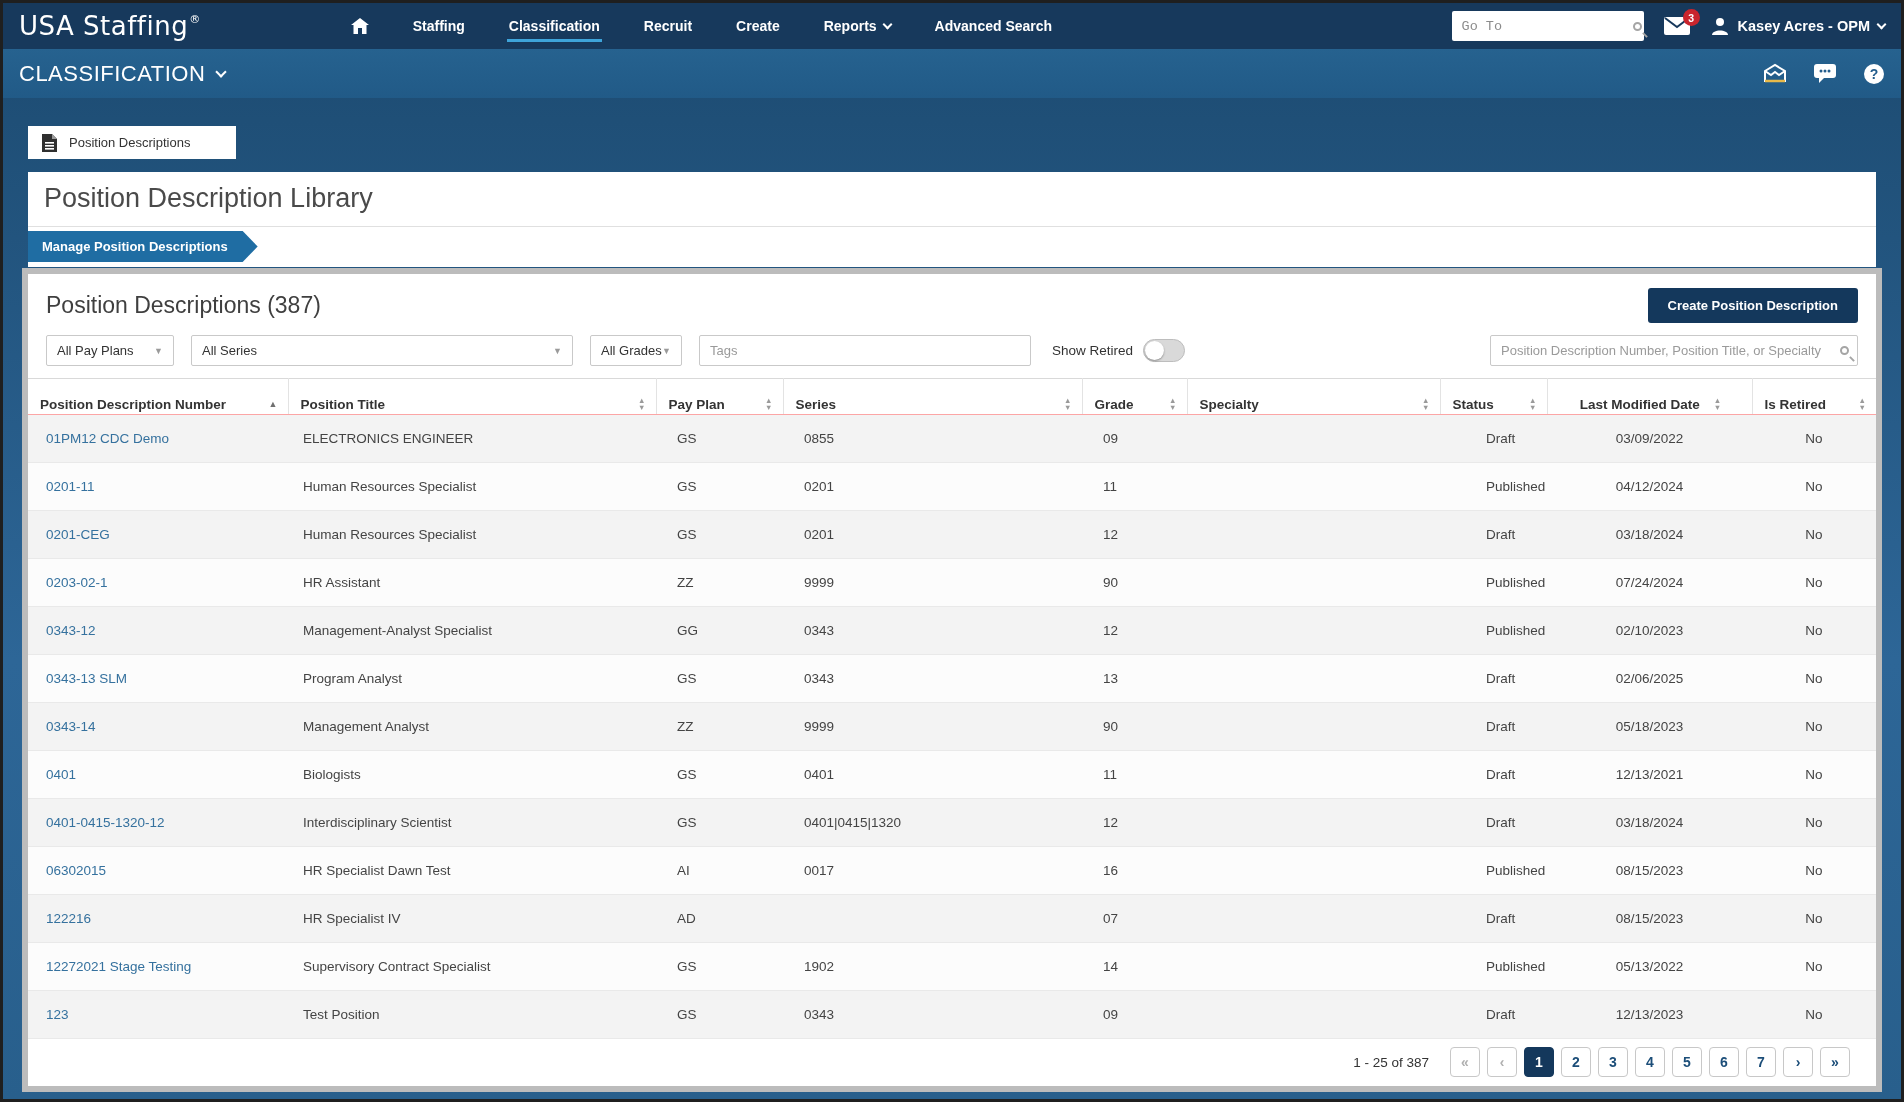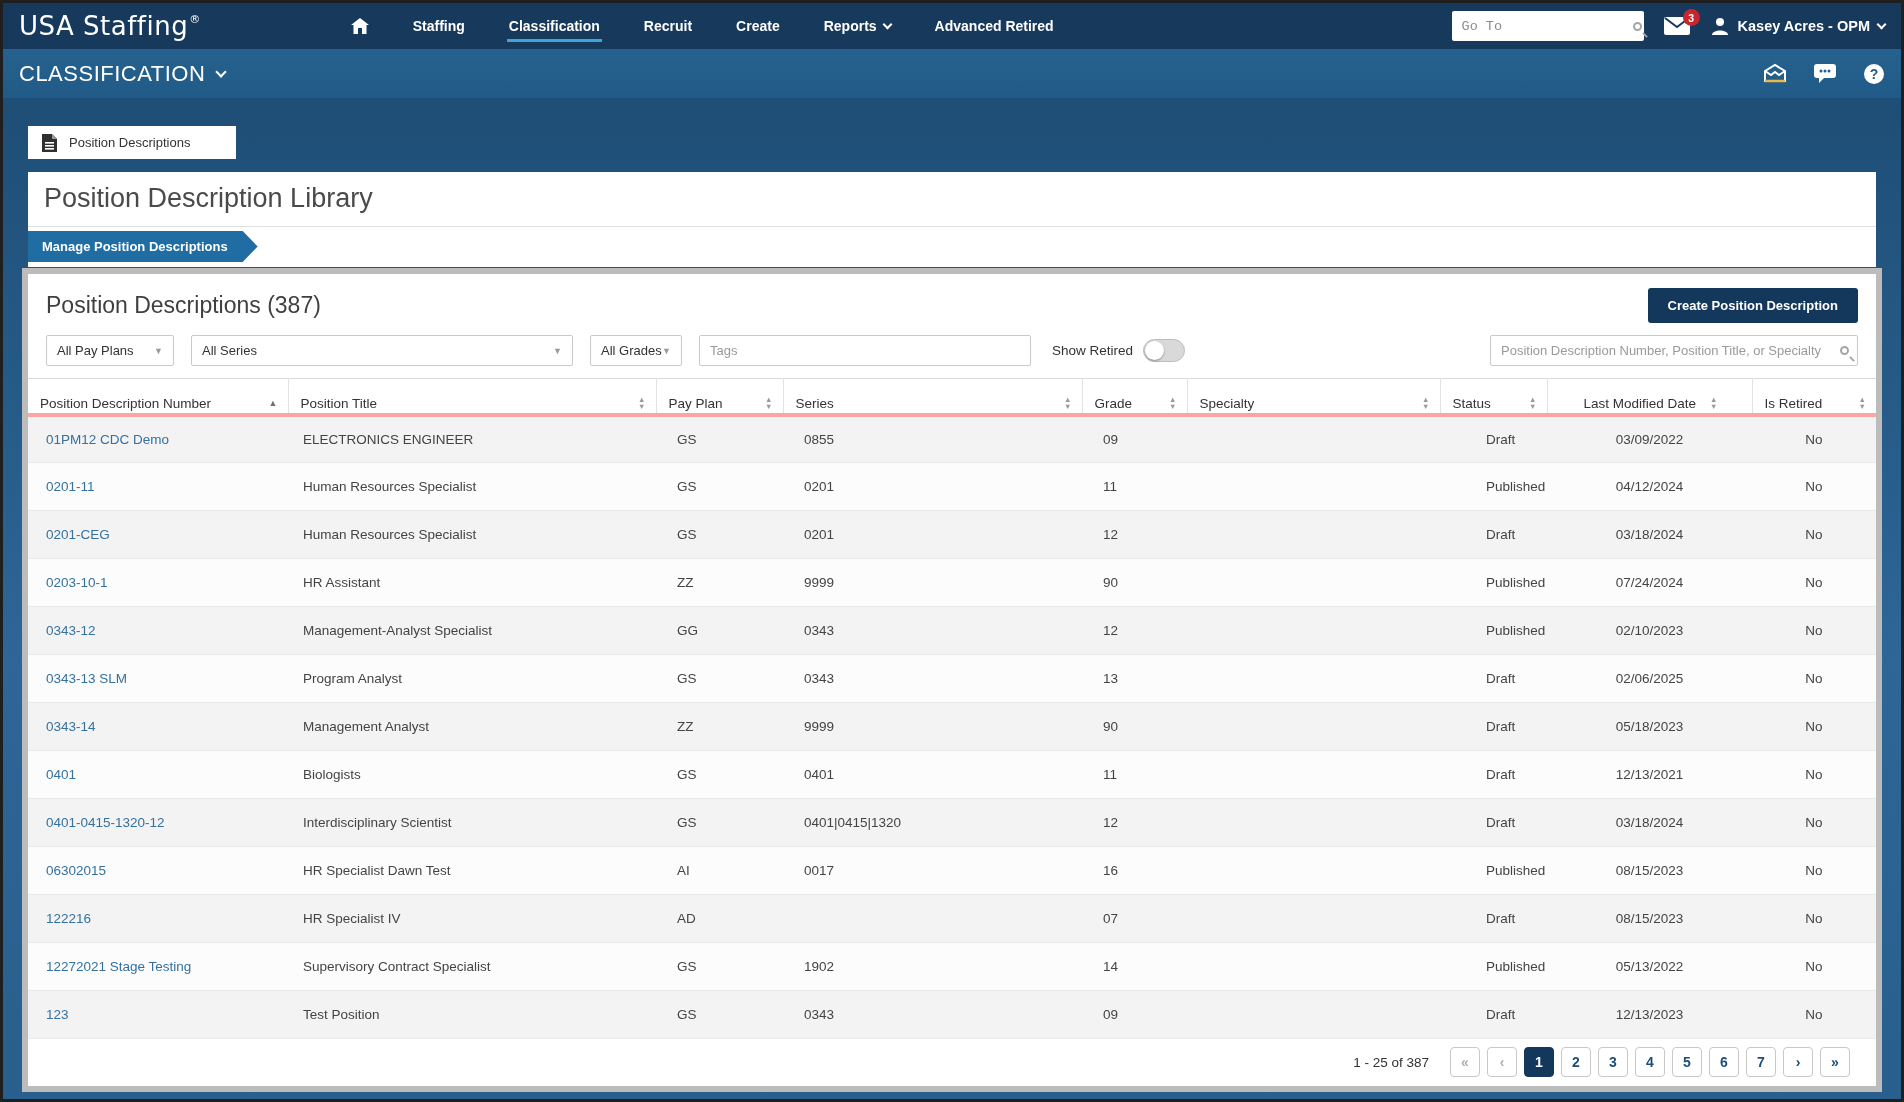--- a/index.html
+++ b/index.html
@@ -128,7 +128,7 @@
           <span class="chev"></span>
         </div>
         <div class="nav-item">
-          <span>Advanced Retired</span>
+          <span>Advanced Search</span>
         </div>
       </nav>
     <div class="top-right">

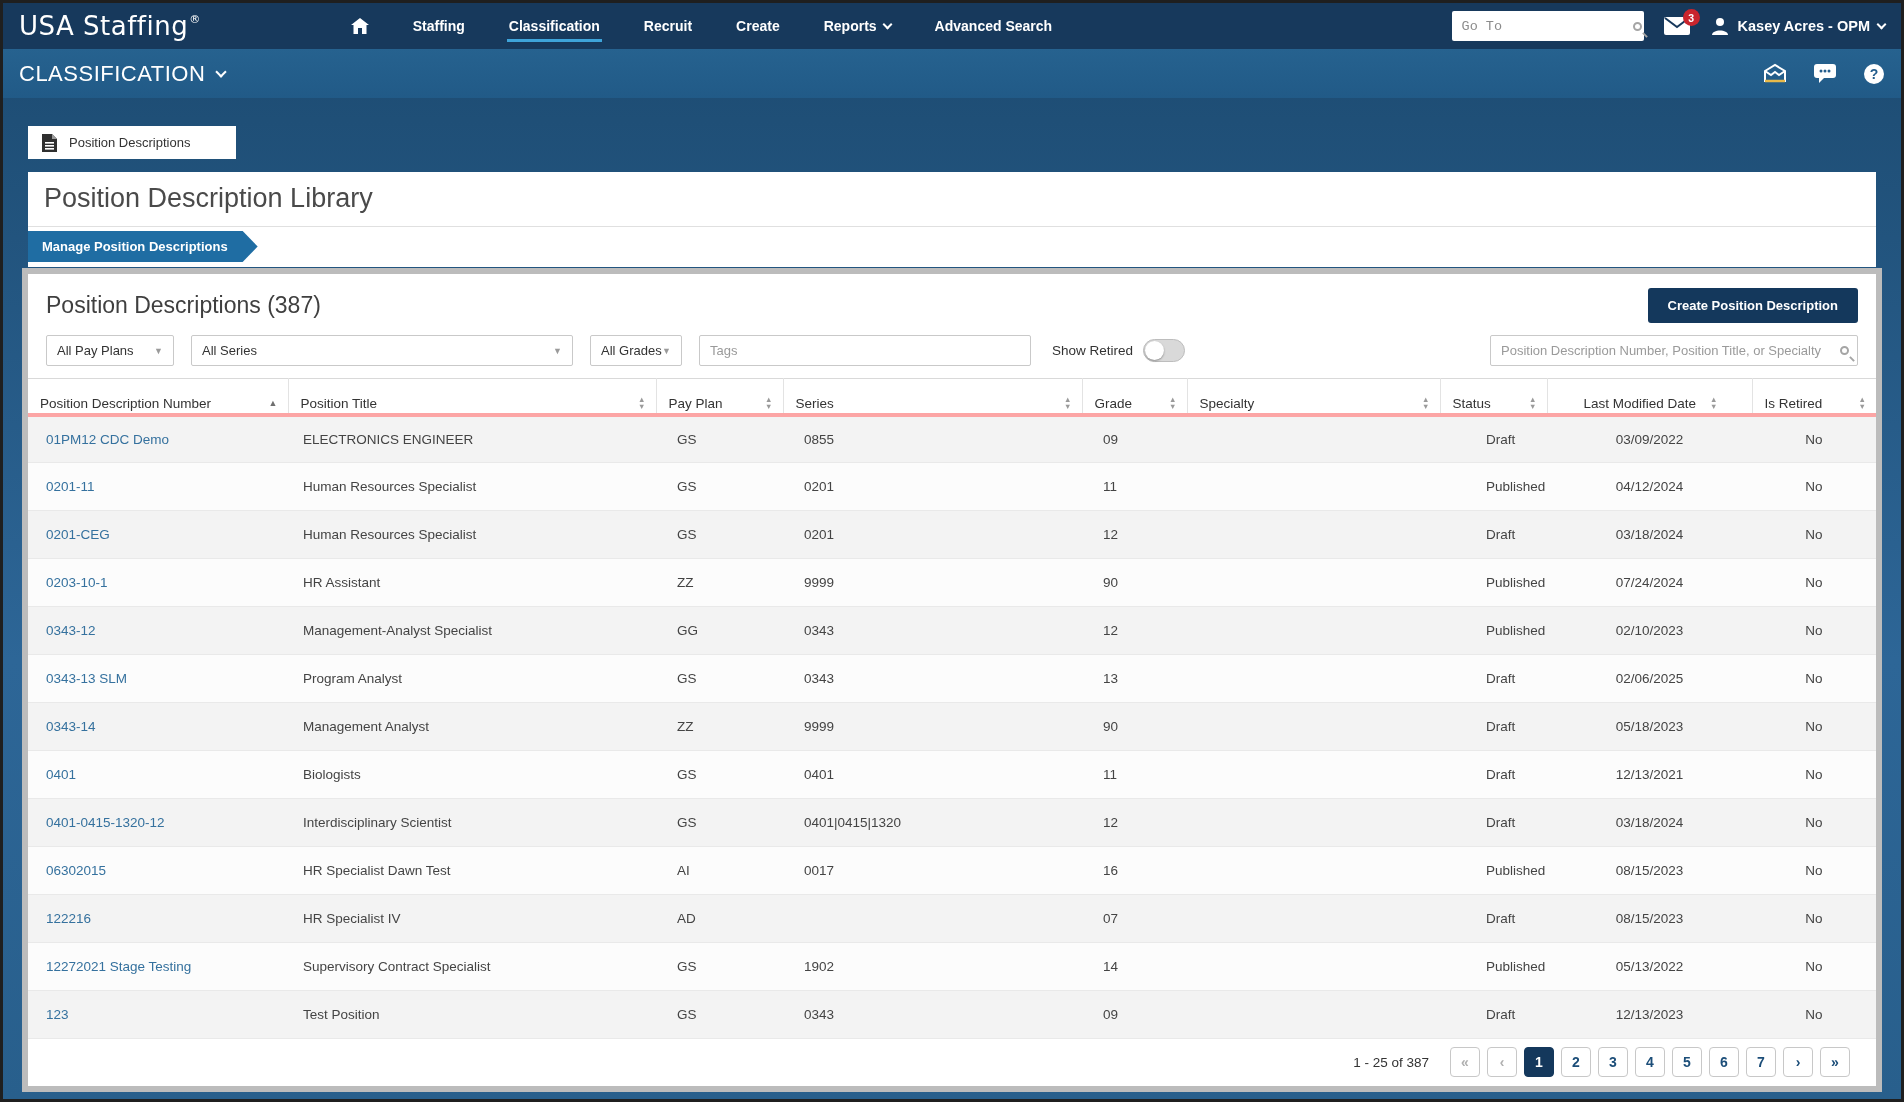--- a/index.html
+++ b/index.html
@@ -67,7 +67,7 @@
   table { width:100%; border-collapse:collapse; table-layout:fixed; margin-top:12px; }
   col.c0{width:260px} col.c1{width:368px} col.c2{width:127px} col.c3{width:299px}
   col.c4{width:105px} col.c5{width:253px} col.c6{width:107px} col.c7{width:205px}
-  thead th { height:36px; border-top:1px solid #d9d9d9; border-bottom:4px solid #fca5a5; border-right:1px solid #e3e3e3; font-weight:400; font-size:13.5px; color:#333; padding:16px 10px 0 12px; cursor:pointer; }
+  thead th { height:36px; border-top:1px solid #d9d9d9; border-bottom:1px solid #fca5a5; border-right:1px solid #e3e3e3; font-weight:700; font-size:13.5px; color:#333; padding:16px 10px 0 12px; cursor:pointer; }
   thead th:last-child { border-right:none; }
   .th-inner { display:flex; align-items:center; justify-content:space-between; gap:8px; }
   th.center .th-inner { justify-content:center; gap:14px; }

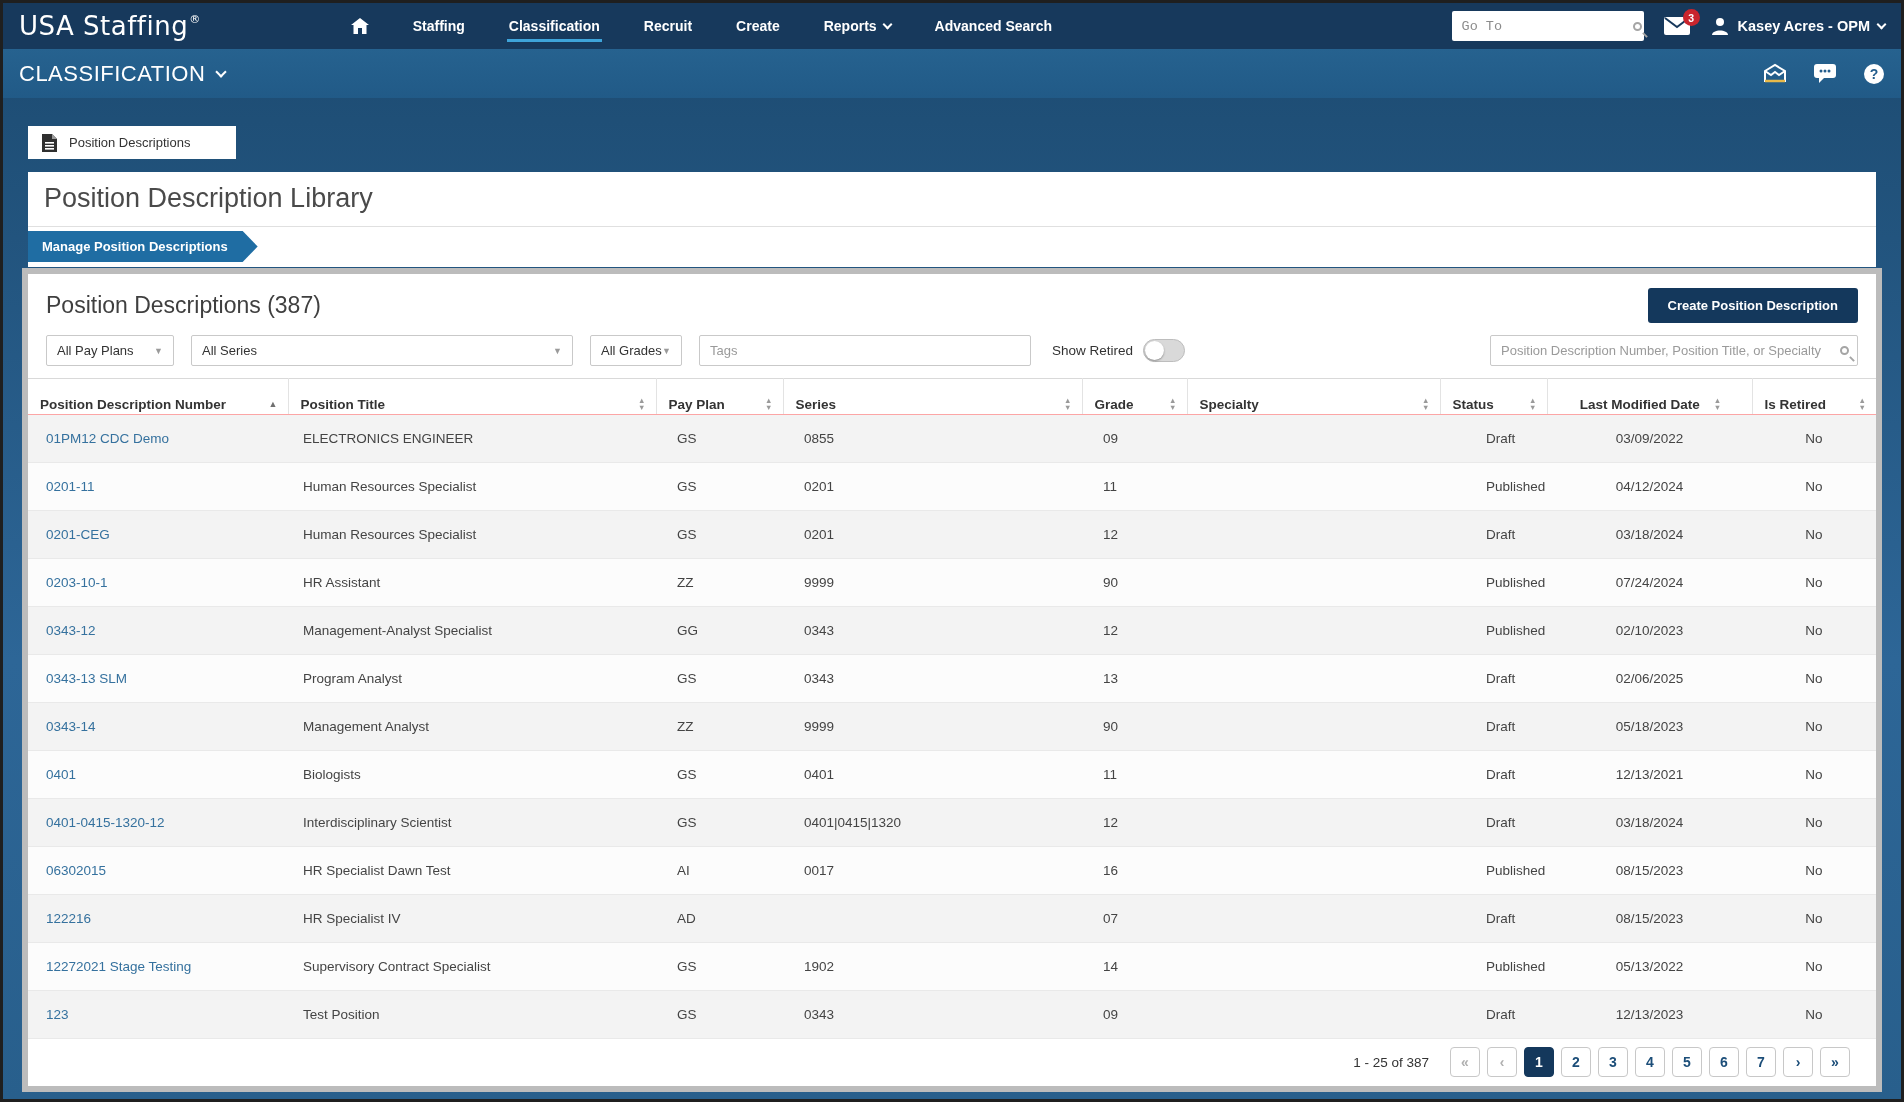--- a/index.html
+++ b/index.html
@@ -375,7 +375,7 @@
               <td class="col-8">No</td>
             </tr>
             <tr>
-              <td class="col-0"><a class="pd-link">0203-10-1</a></td>
+              <td class="col-0"><a class="pd-link">0203-02-1</a></td>
               <td class="col-1">HR Assistant</td>
               <td class="col-2">ZZ</td>
               <td class="col-3">9999</td>

